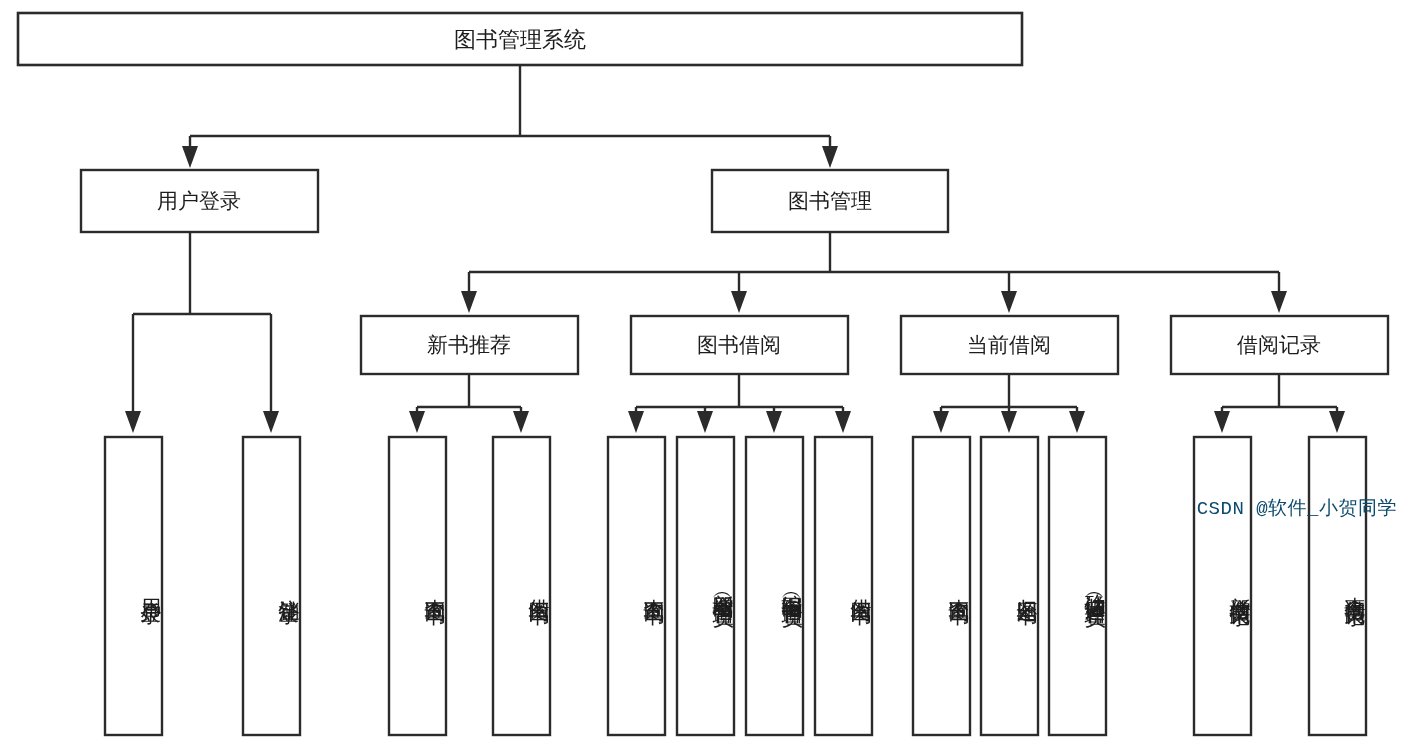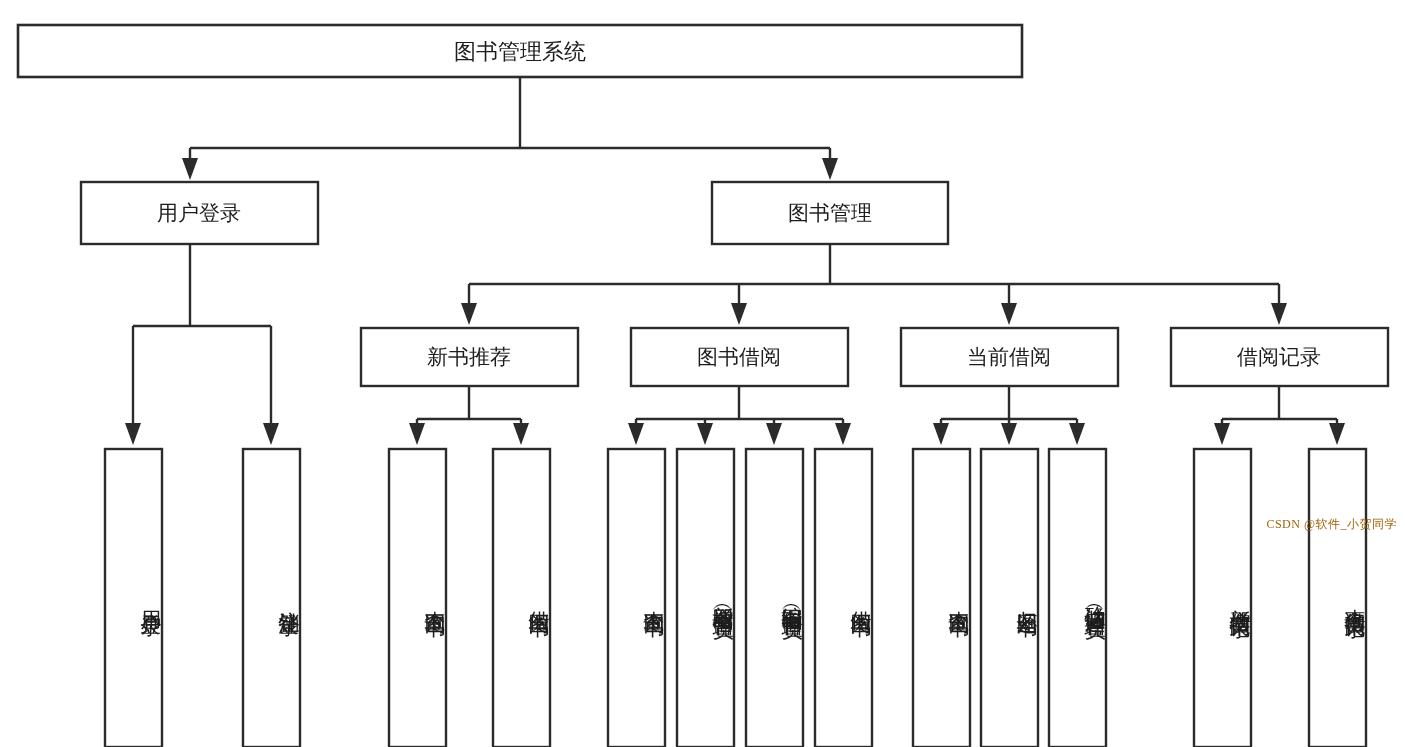--- a/index.html
+++ b/index.html
@@ -20,7 +20,6 @@
     top: 0;
     width: 1405px;
     height: 527px;
-    margin-top: 12px;
   }
   svg.flow {
     display: block;

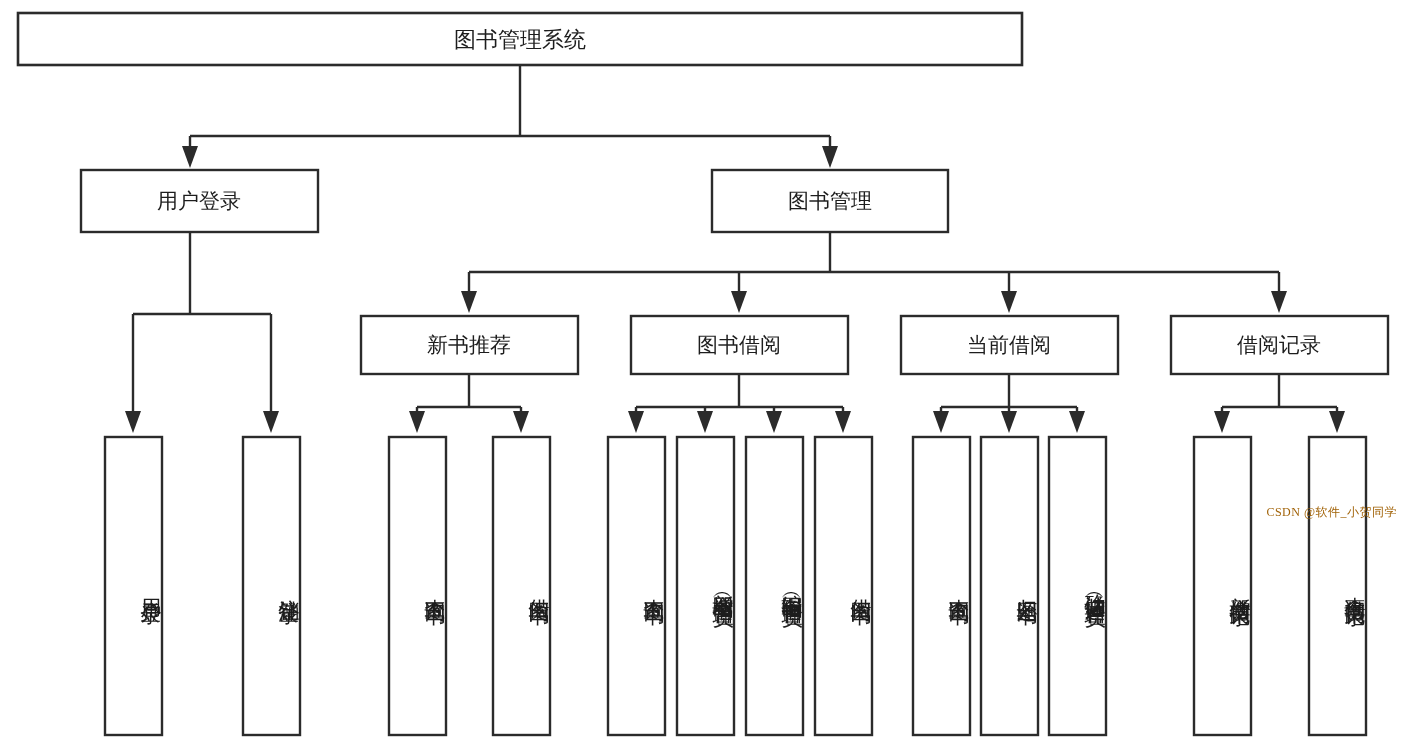--- a/index.html
+++ b/index.html
@@ -72,9 +72,9 @@
     position: absolute;
     right: 8px;
     bottom: 6px;
-    font-family: Liberation Serif, serif;
-    font-size: 12px;
-    color: #a16207;
+    font-family: Liberation Mono, monospace;
+    font-size: 19px;
+    color: #0c4a6e;
     letter-spacing: 0.5px;
     white-space: nowrap;
   }

